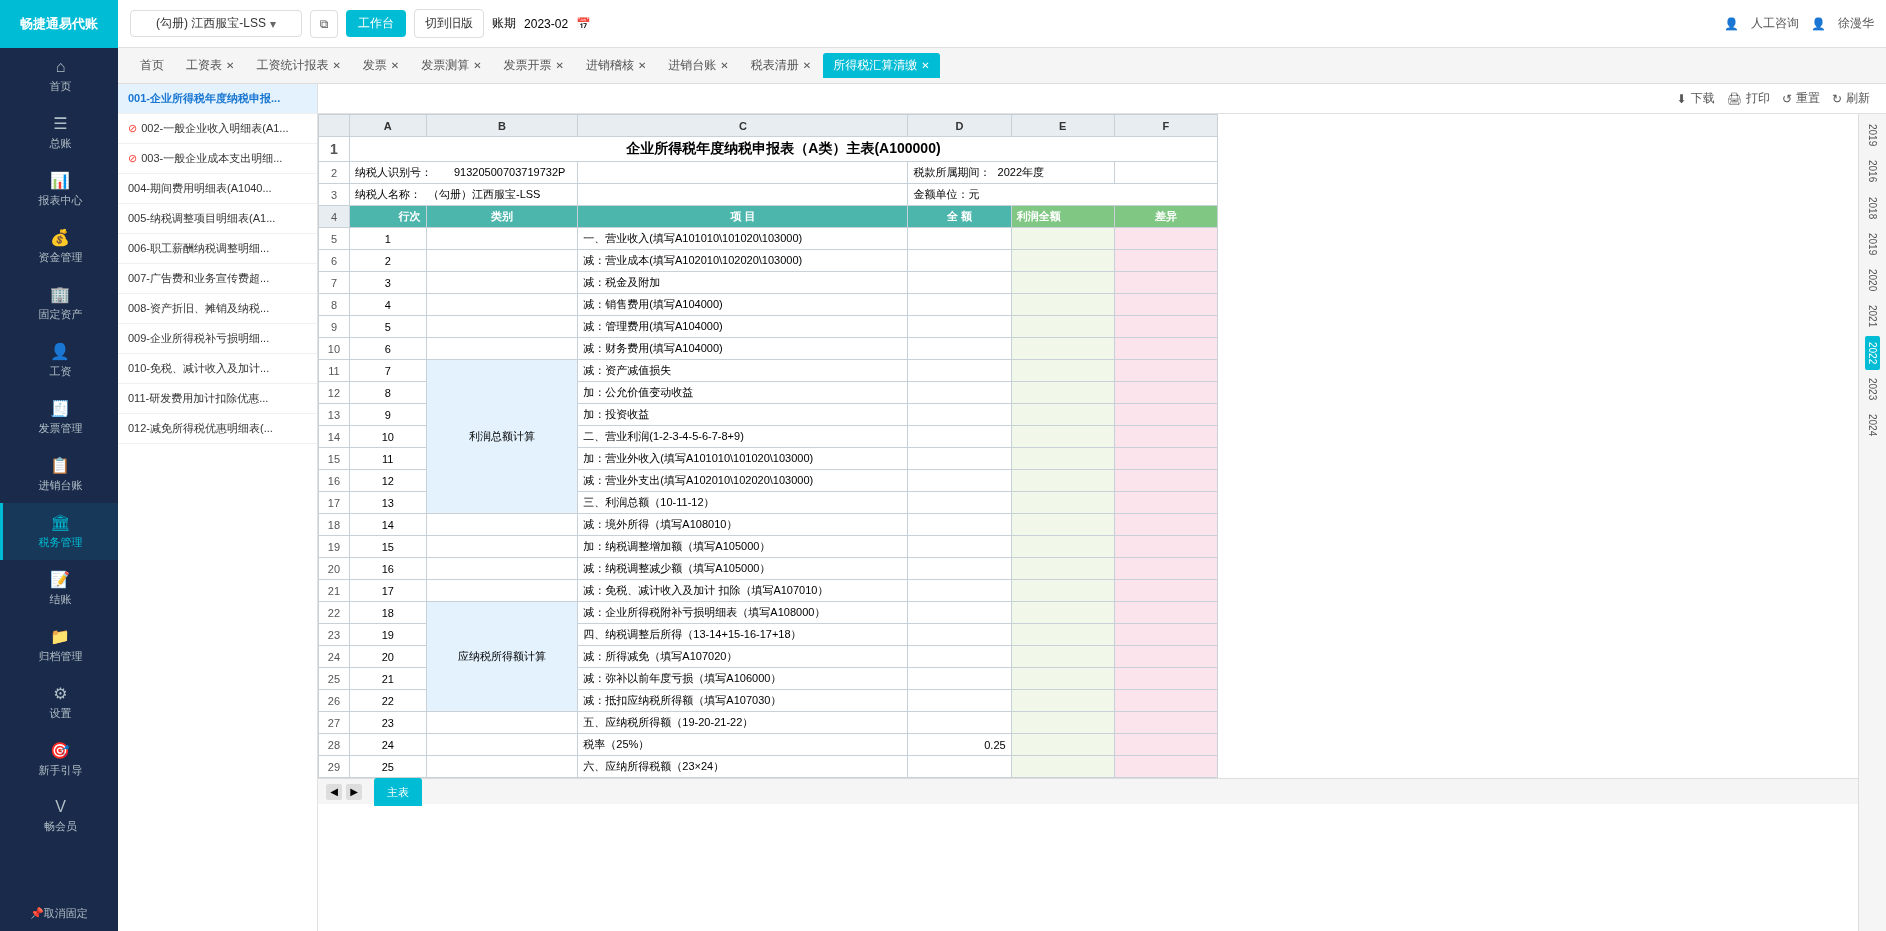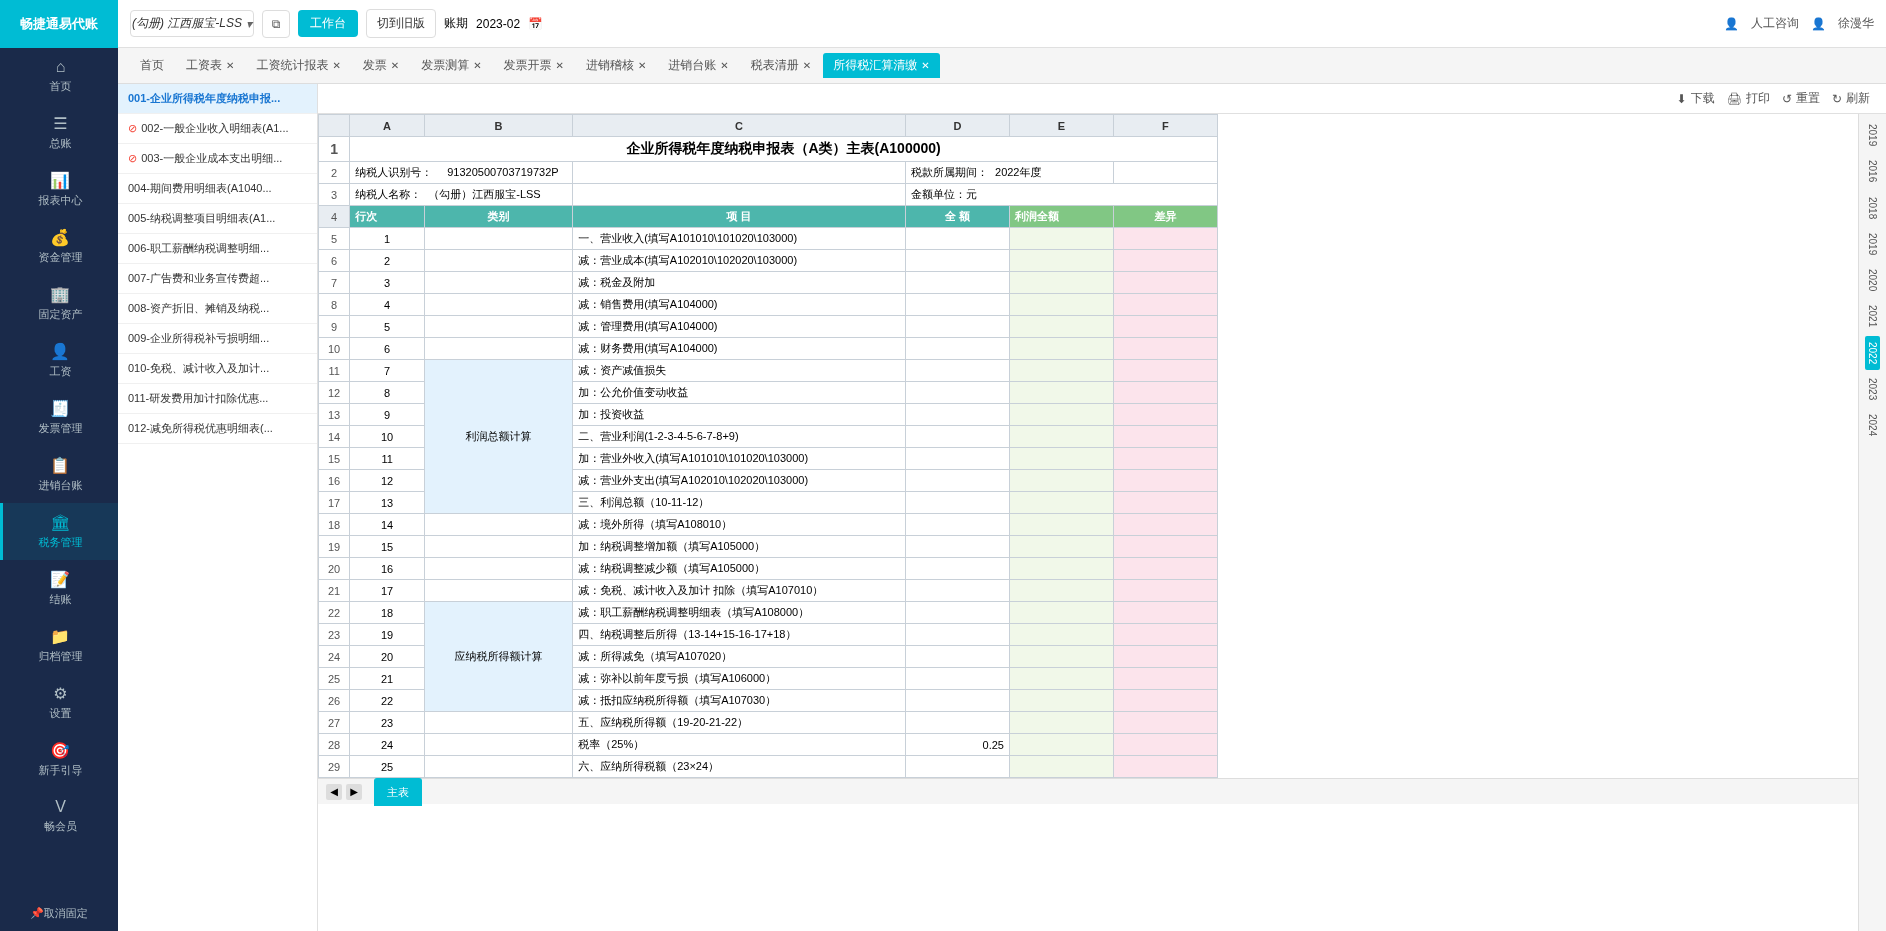--- a/index.html
+++ b/index.html
@@ -74,11 +74,10 @@
       gap: 4px;
       border: 1px solid #ddd;
       border-radius: 4px;
-      padding: 4px 1px;
+      padding: 4px 25px;
       cursor: pointer;
       font-size: 12px;
       color: #333;
-      font-style: italic;
     }
     .topbar-company .arrow { color: #666; }
     .topbar-icon-btn {

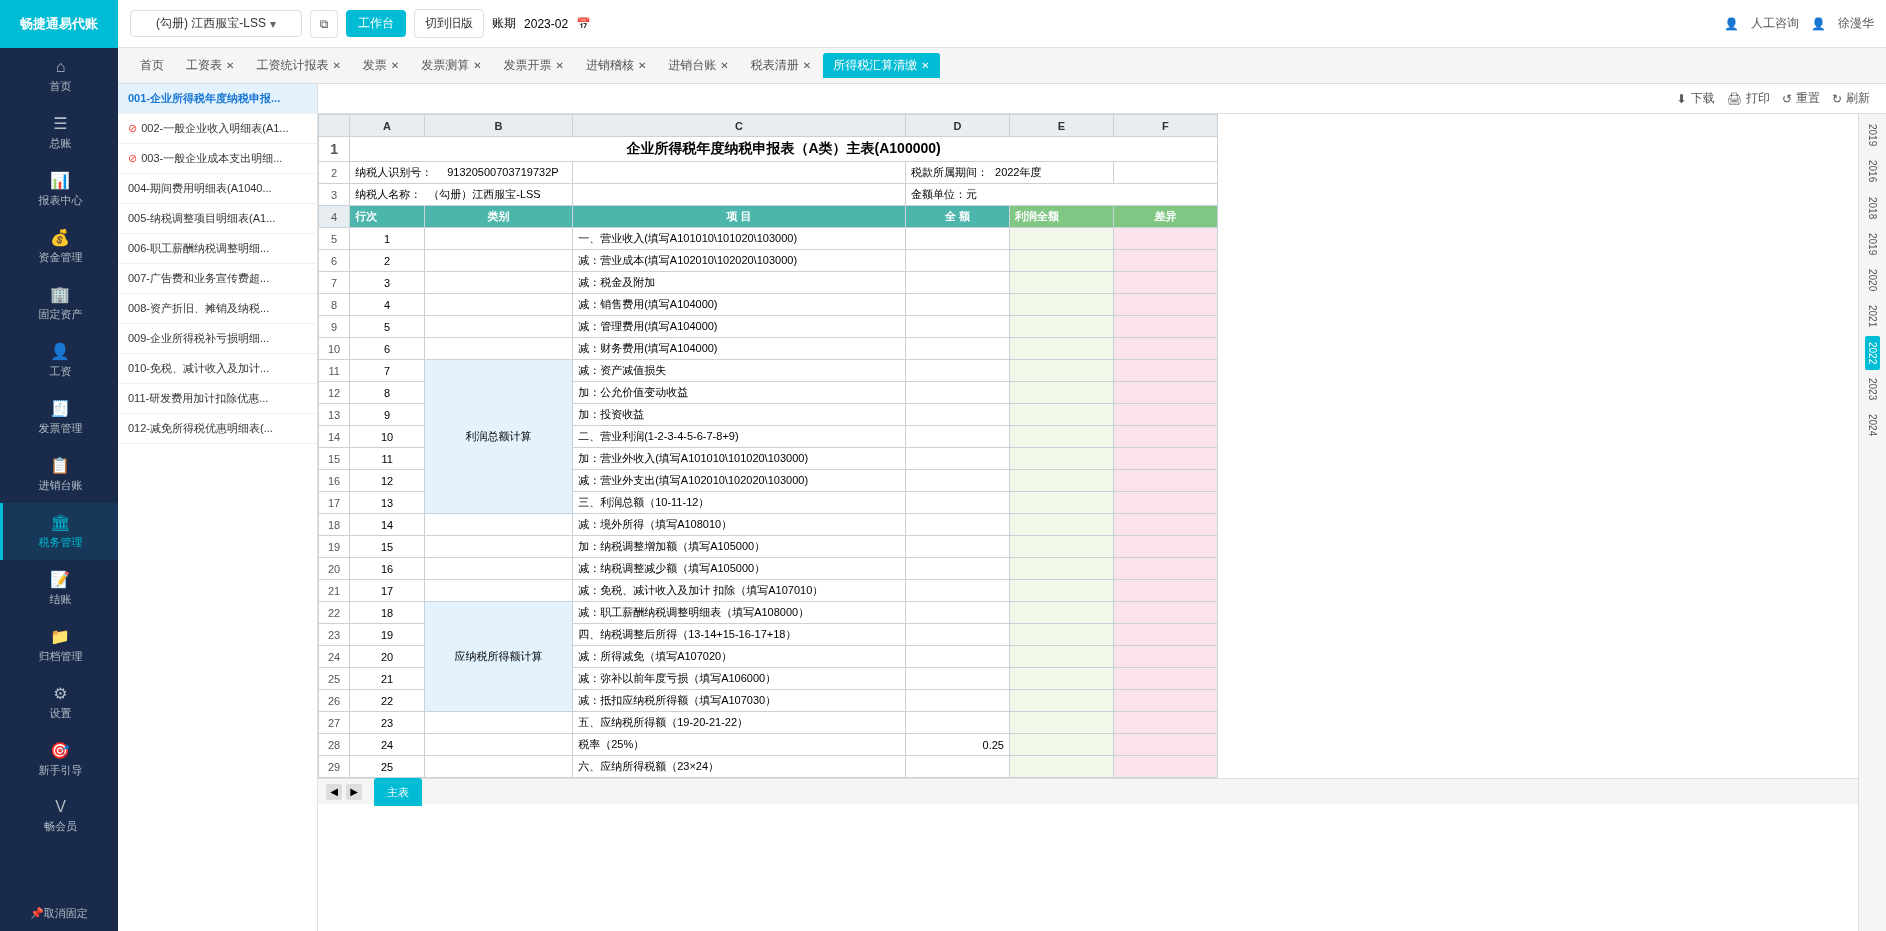--- a/index.html
+++ b/index.html
@@ -560,7 +560,7 @@
                 <td class="row-num">2</td>
                 <td colspan="2">
                   <span>纳税人识别号：</span>
-                  <span style="margin-left:12px">91320500703719732P</span>
+                  <span style="margin-left:19px">91320500703719732P</span>
                 </td>
                 <td></td>
                 <td colspan="2">

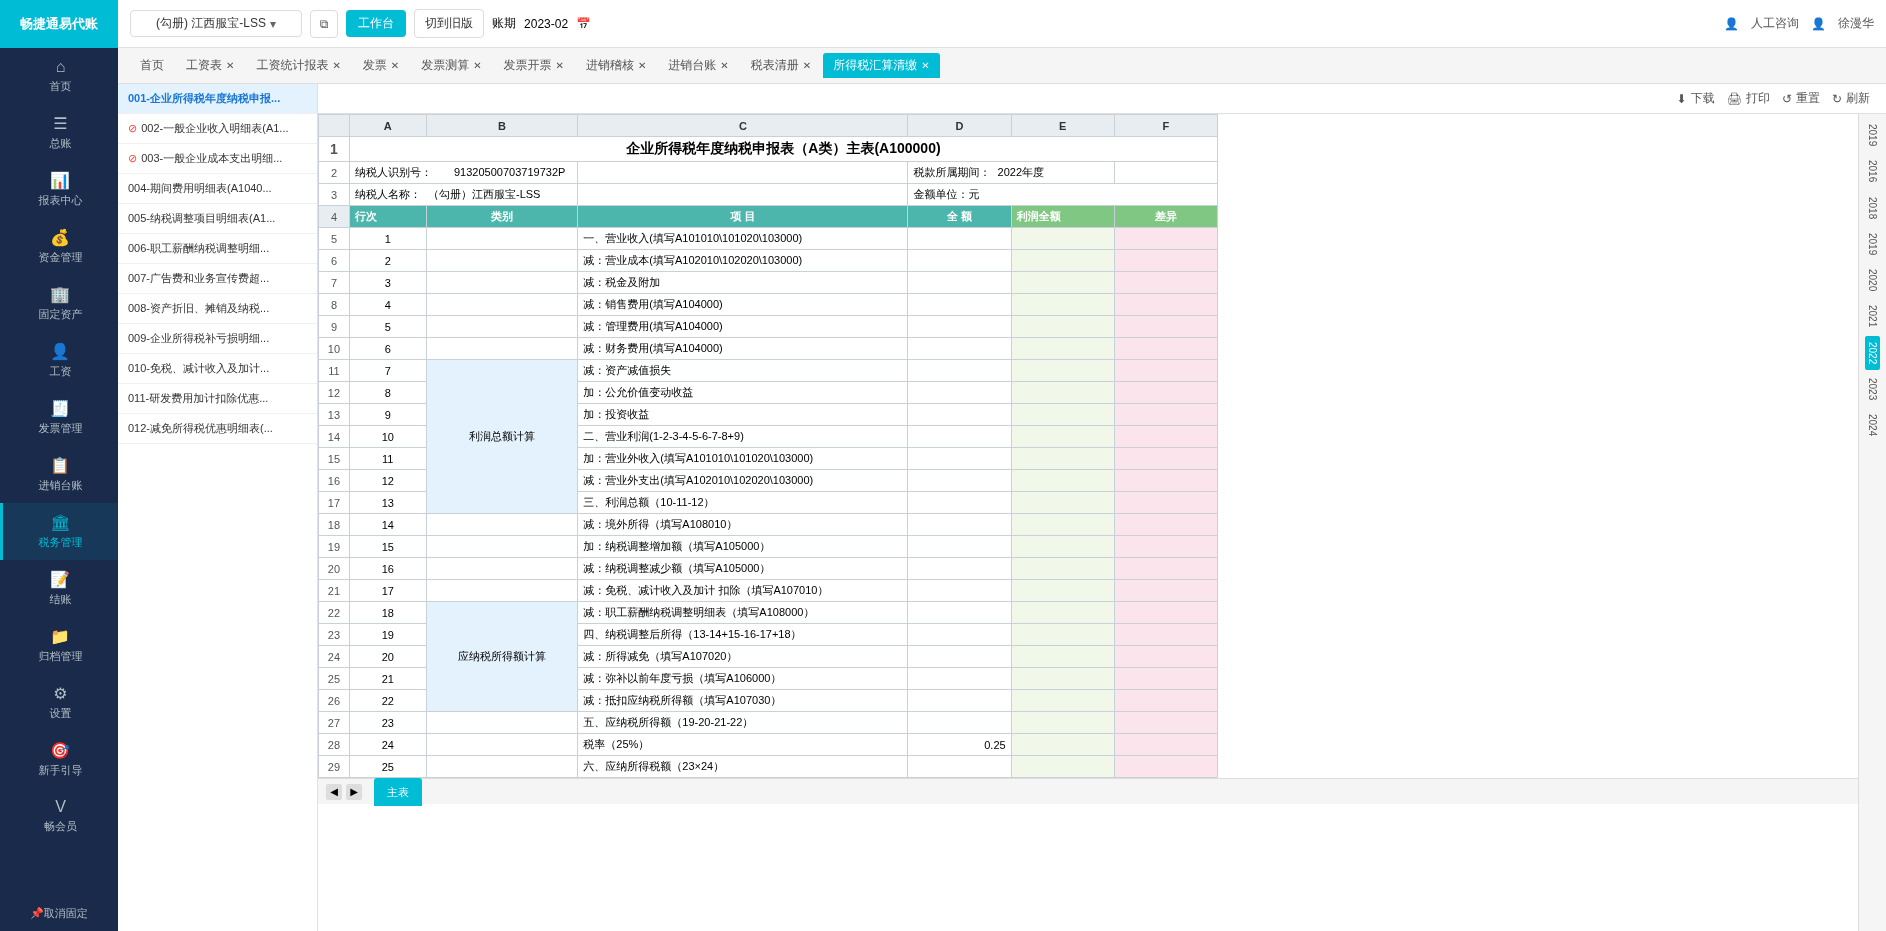--- a/index.html
+++ b/index.html
@@ -582,7 +582,7 @@
 
               <tr class="header-row">
                 <td class="row-num">4</td>
-                <th style="background:#4db6ac;color:white;text-align:left">行次</th>
+                <th style="background:#4db6ac;color:white;text-align:right">行次</th>
                 <th style="background:#4db6ac;color:white;text-align:center">类别</th>
                 <th style="background:#4db6ac;color:white;text-align:center">项  目</th>
                 <th style="background:#4db6ac;color:white;text-align:center">全 额</th>

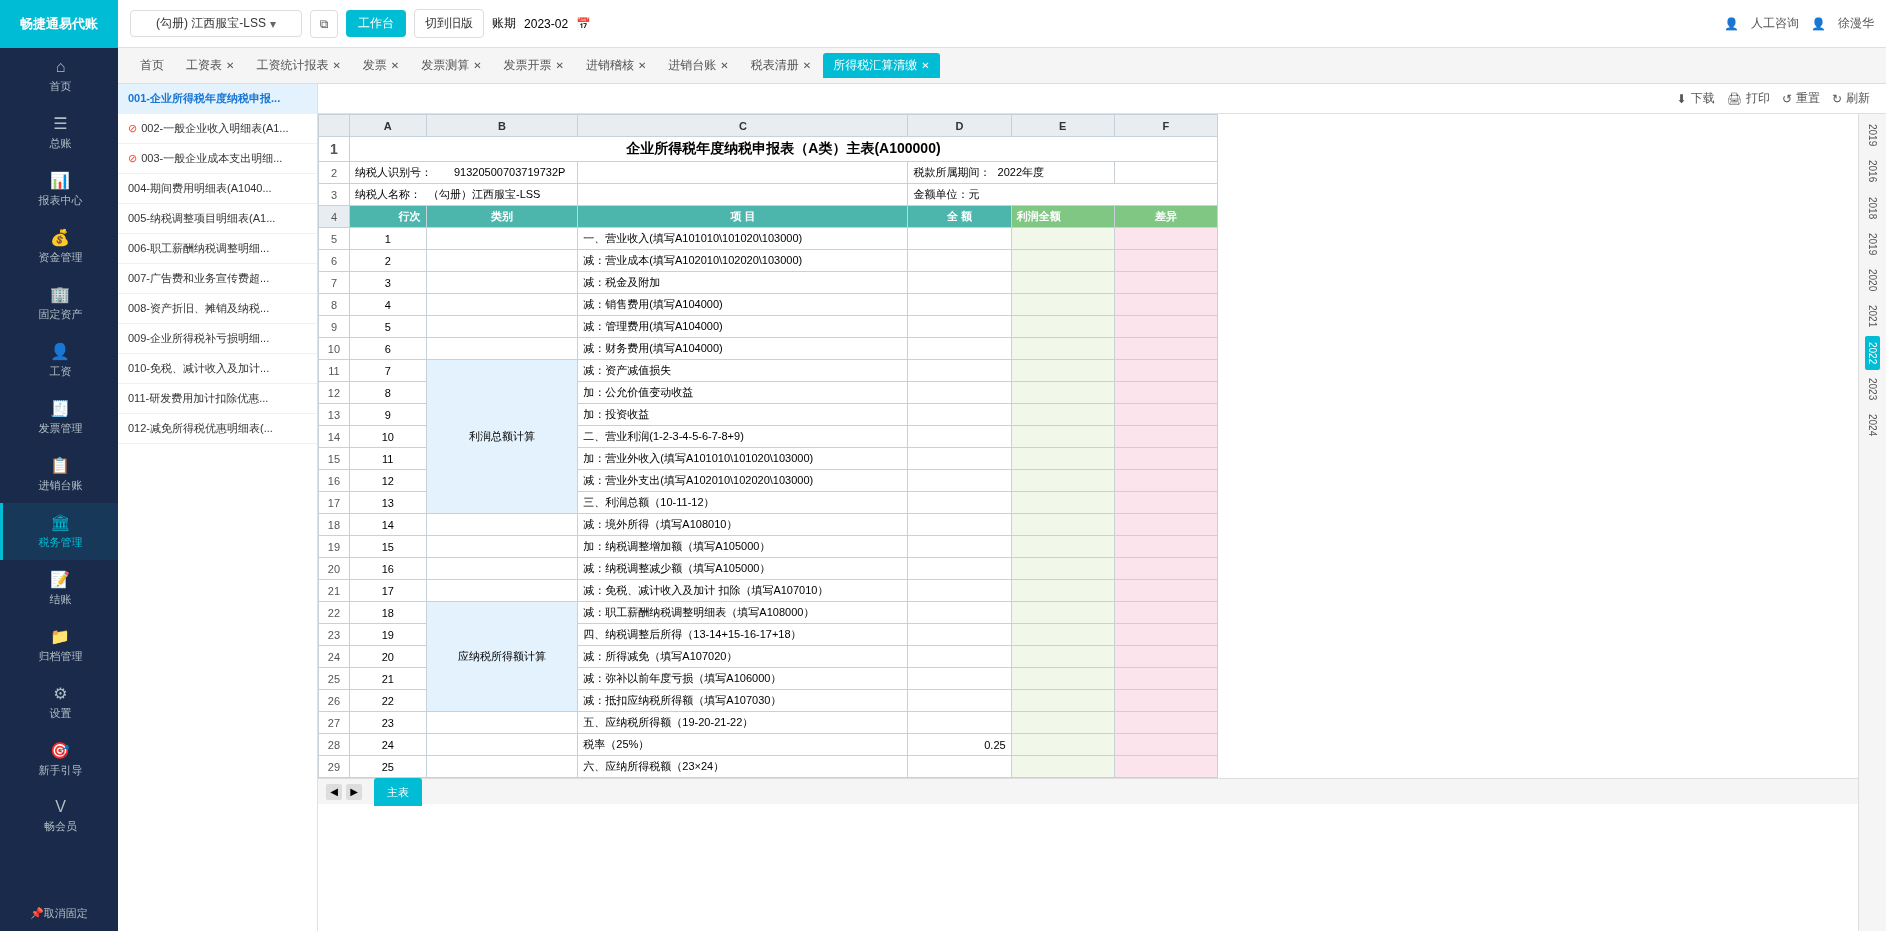--- a/index.html
+++ b/index.html
@@ -741,7 +741,7 @@
                 <td class="row-num">22</td>
                 <td class="col-a">18</td>
                 <td class="col-b" rowspan="5" style="text-align:center;vertical-align:middle;background:#e3f2fd">应纳税所得额计算</td>
-                <td class="col-c">减：职工薪酬纳税调整明细表（填写A108000）</td>
+                <td class="col-c">减：企业所得税附补亏损明细表（填写A108000）</td>
                 <td class="col-d"></td>
                 <td class="col-e" style="background:#f1f8e9"></td>
                 <td class="col-f" style="background:#fce4ec"></td>

